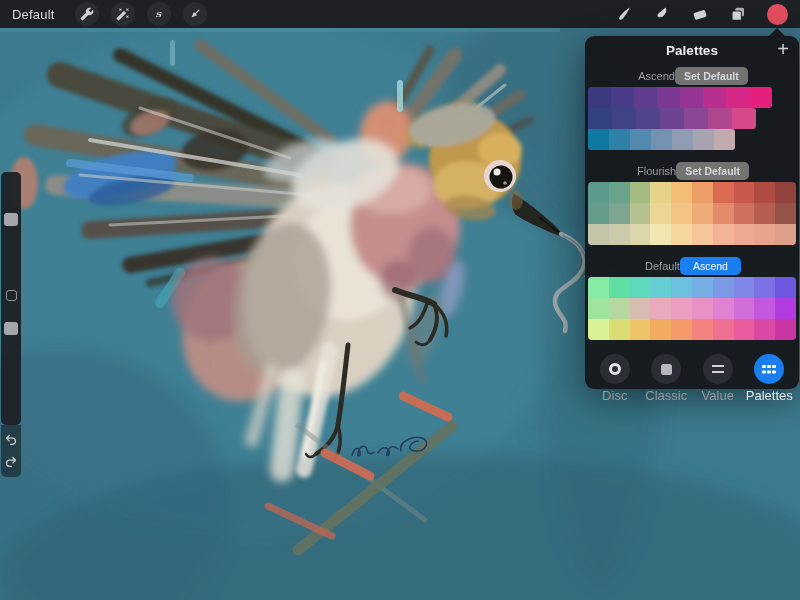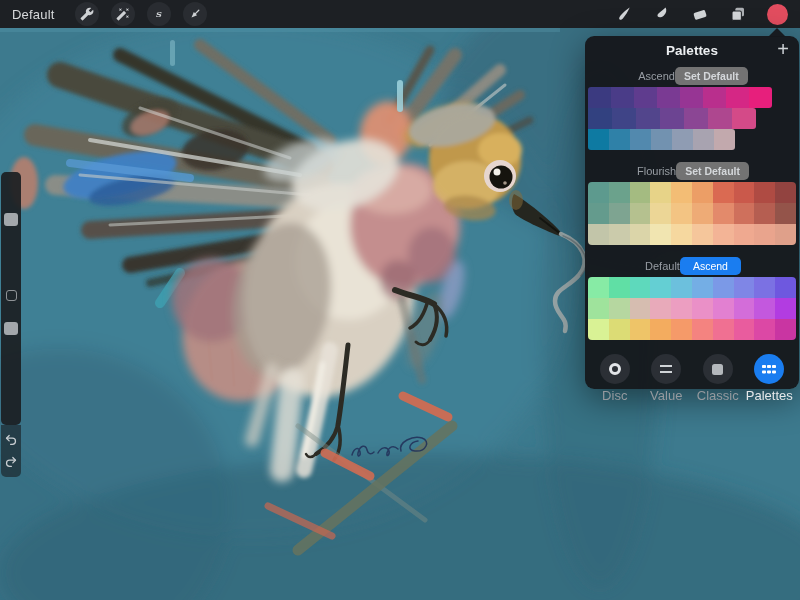--- a/index.html
+++ b/index.html
@@ -433,15 +433,15 @@
         </div>
         <div class="ptab">
           <div class="tab-circle">
-            <i class="picon icon-value"></i>
-          </div>
-          <div class="tab-label">Value</div>
+            <i class="picon icon-classic"></i>
+          </div>
+          <div class="tab-label">Classic</div>
         </div>
         <div class="ptab">
           <div class="tab-circle">
-            <i class="picon icon-classic"></i>
-          </div>
-          <div class="tab-label">Classic</div>
+            <i class="picon icon-value"></i>
+          </div>
+          <div class="tab-label">Value</div>
         </div>
         <div class="ptab active">
           <div class="tab-circle">

